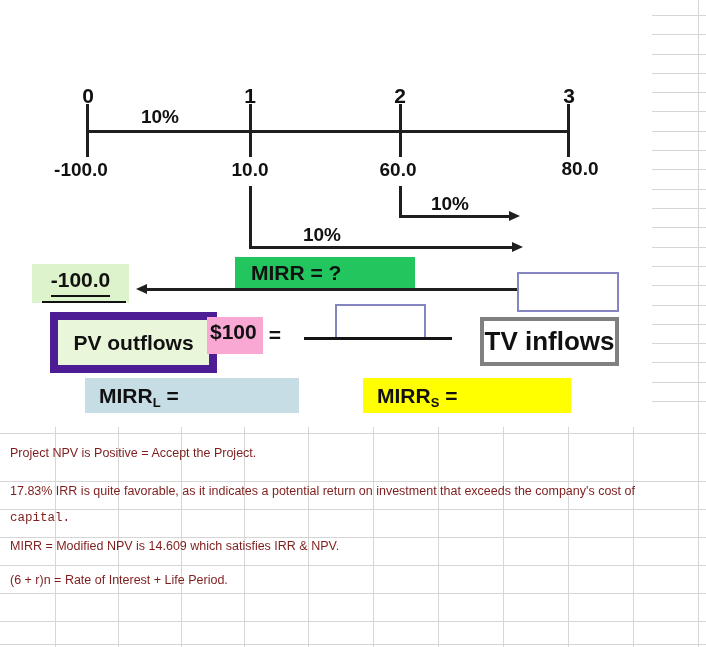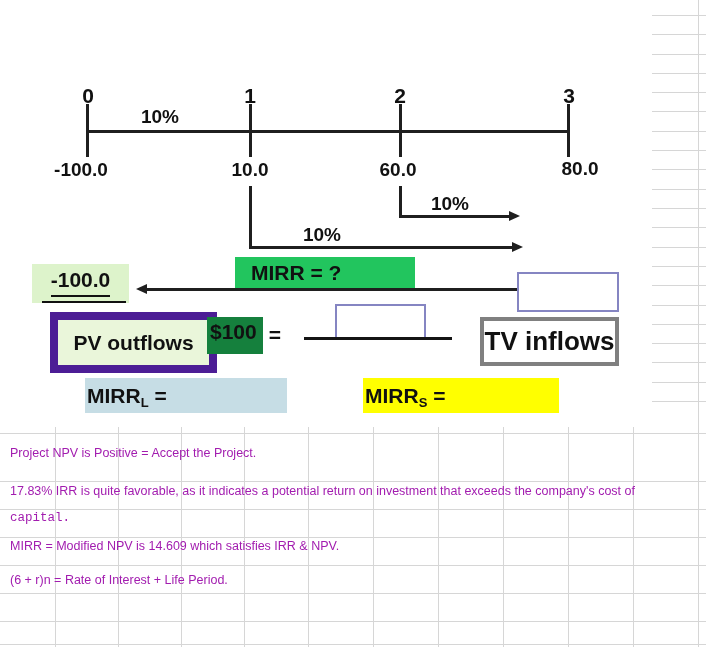--- a/index.html
+++ b/index.html
@@ -36,7 +36,7 @@
   .tv-in{left:480px;top:317px;width:131px;height:41px;background:#fff;border:4px solid #808080;
          display:flex;align-items:center;justify-content:center;font-size:26px;font-weight:bold;}
   .lhs100{left:207px;top:320px;height:30px;display:flex;align-items:center;}
-  .lhs100 .g{background:#15803d;padding:0 6px 0 3px;font-size:21px;font-weight:bold;height:37px;line-height:30px;}
+  .lhs100 .g{background:#f9a8d4;padding:0 6px 0 3px;font-size:21px;font-weight:bold;height:37px;line-height:30px;}
   .lhs100 .eq{font-size:21px;font-weight:bold;margin-left:6px;}
   .fracbar{left:304px;top:337px;width:148px;height:3px;background:#141414;}
   .denom{left:304px;top:341px;font-size:20px;font-weight:bold;white-space:nowrap;}

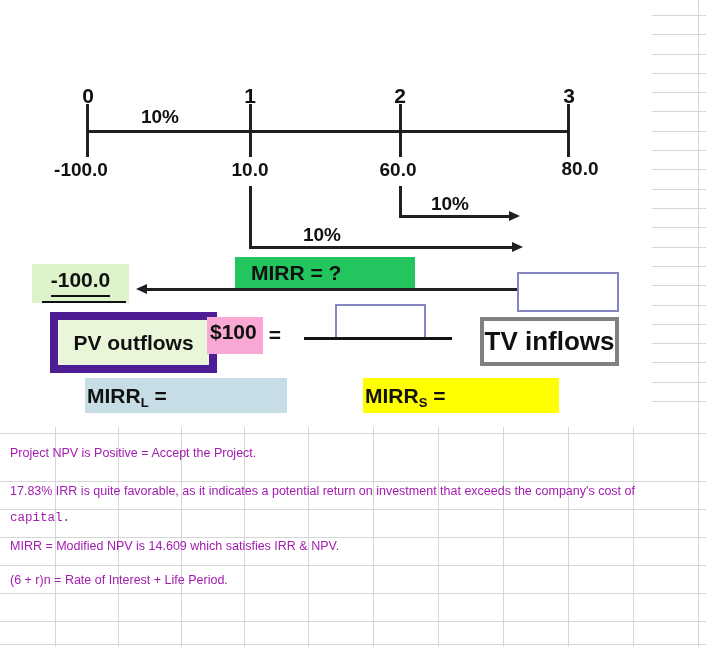--- a/index.html
+++ b/index.html
@@ -43,7 +43,7 @@
   .denom .mhl{background:#c6dde5;padding:3px 1px 6px 2px;}
   .sb{font-size:13px;font-weight:bold;vertical-align:-4px;}
   .sp{font-size:13px;font-weight:bold;vertical-align:8px;}
-  .ansbox{height:35px;line-height:35px;padding-left:2px;font-size:21px;font-weight:bold;}
+  .ansbox{height:35px;line-height:35px;padding-left:14px;font-size:21px;font-weight:bold;}
   .mirrl{left:85px;top:378px;width:200px;background:#c6dde5;}
   .mirrs{left:363px;top:378px;width:194px;background:#ffff00;}
   .note{left:10px;font-size:12.5px;color:#a21caf;white-space:nowrap;}

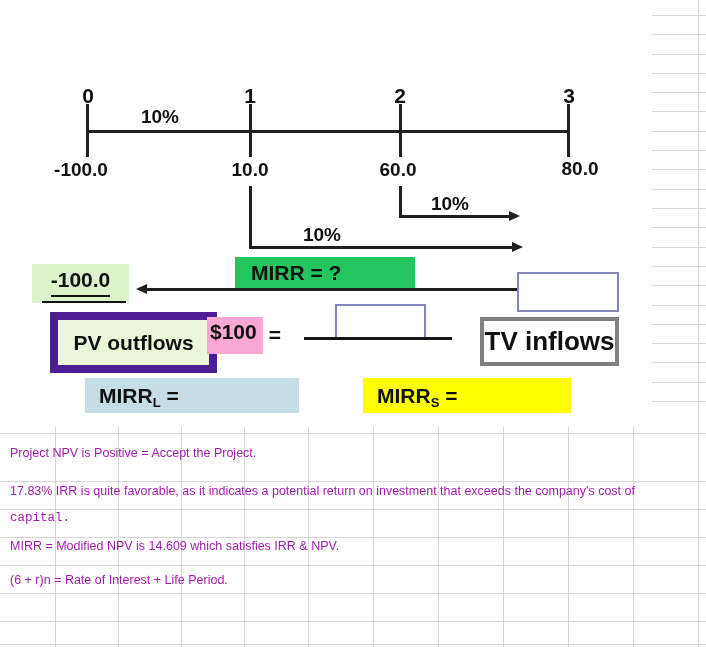--- a/index.html
+++ b/index.html
@@ -46,7 +46,7 @@
   .ansbox{height:35px;line-height:35px;padding-left:14px;font-size:21px;font-weight:bold;}
   .mirrl{left:85px;top:378px;width:200px;background:#c6dde5;}
   .mirrs{left:363px;top:378px;width:194px;background:#ffff00;}
-  .note{left:10px;font-size:12.5px;color:#a21caf;white-space:nowrap;}
+  .note{left:10px;font-size:12.5px;color:#7f1d1d;white-space:nowrap;}
 </style>
 </head>
 <body>

